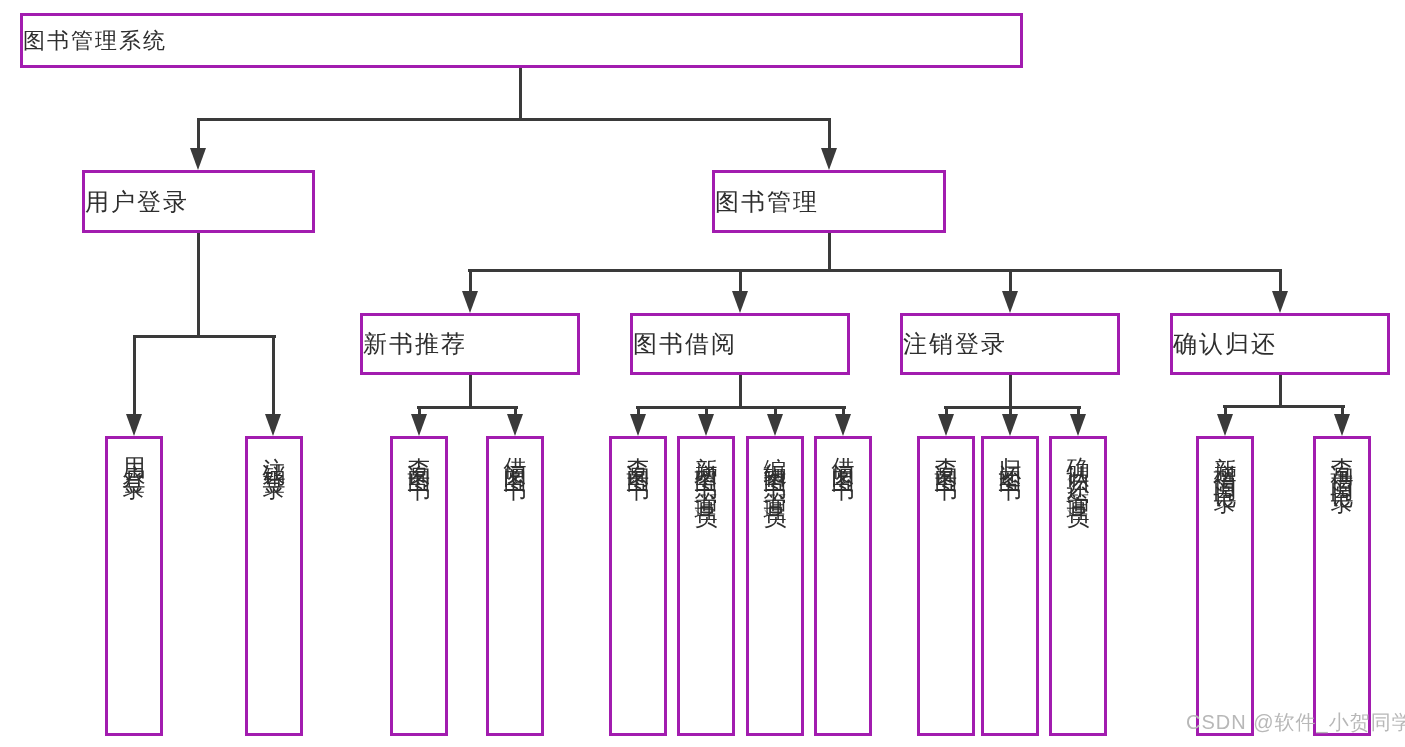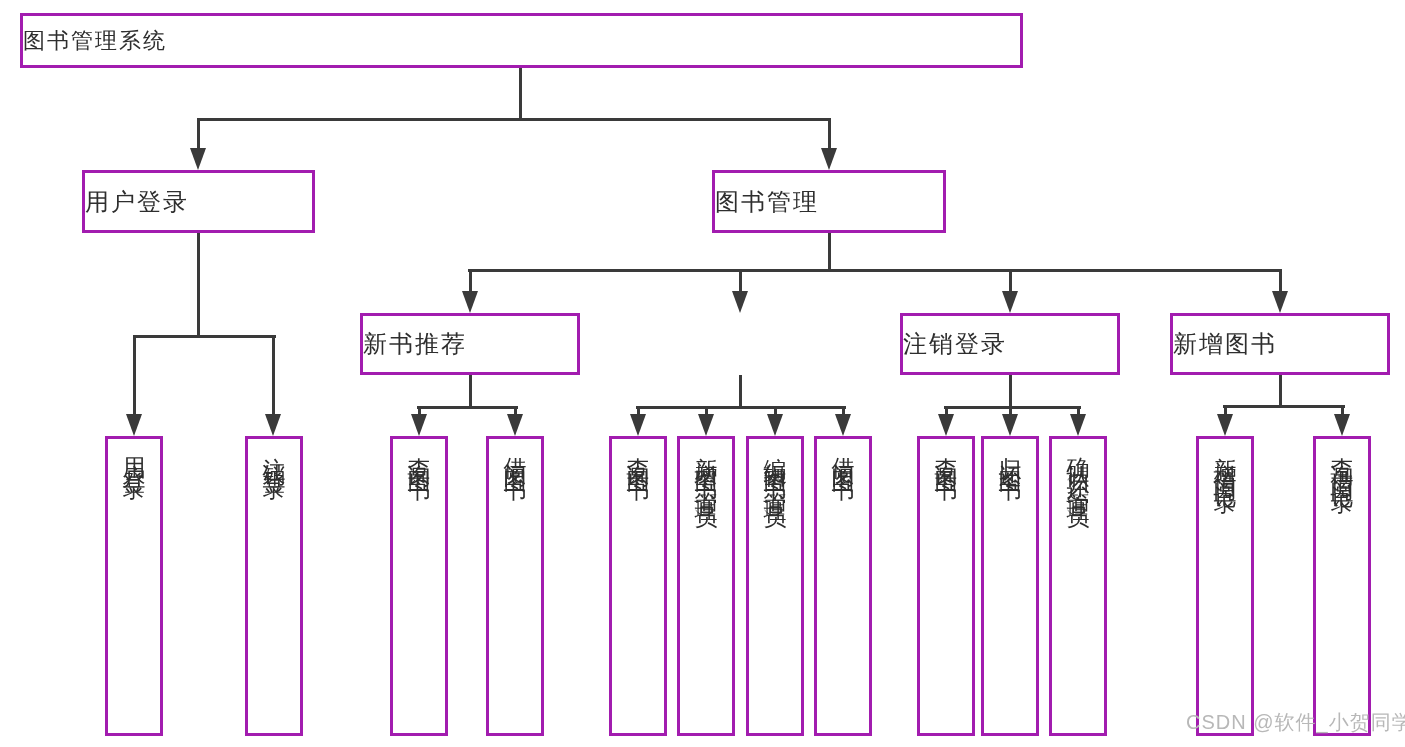--- a/index.html
+++ b/index.html
@@ -105,6 +105,9 @@
   <div class="box" style="left:360px;top:313px;width:220px;height:62px">
     <span class="hlabel">新书推荐</span>
   </div>
+  <div class="box" style="left:630px;top:313px;width:220px;height:62px">
+    <span class="hlabel">图书借阅</span>
+  </div>
   <div class="box" style="left:900px;top:313px;width:220px;height:62px">
     <span class="hlabel">注销登录</span>
   </div>

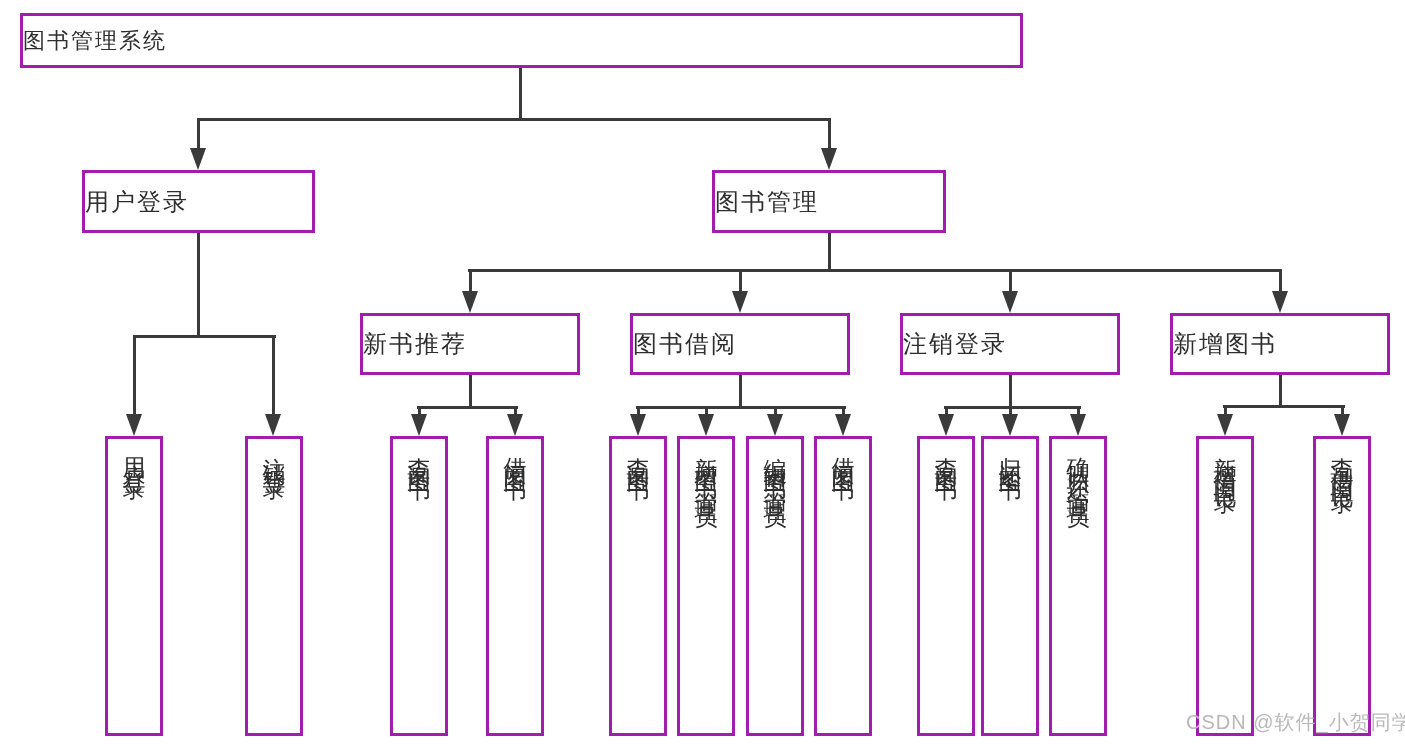--- a/index.html
+++ b/index.html
@@ -112,7 +112,7 @@
     <span class="hlabel">注销登录</span>
   </div>
   <div class="box" style="left:1170px;top:313px;width:220px;height:62px">
-    <span class="hlabel">新增图书</span>
+    <span class="hlabel">确认归还</span>
   </div>
 
   <div class="box leaf" style="left:105px;top:436px;width:58px;height:300px">

